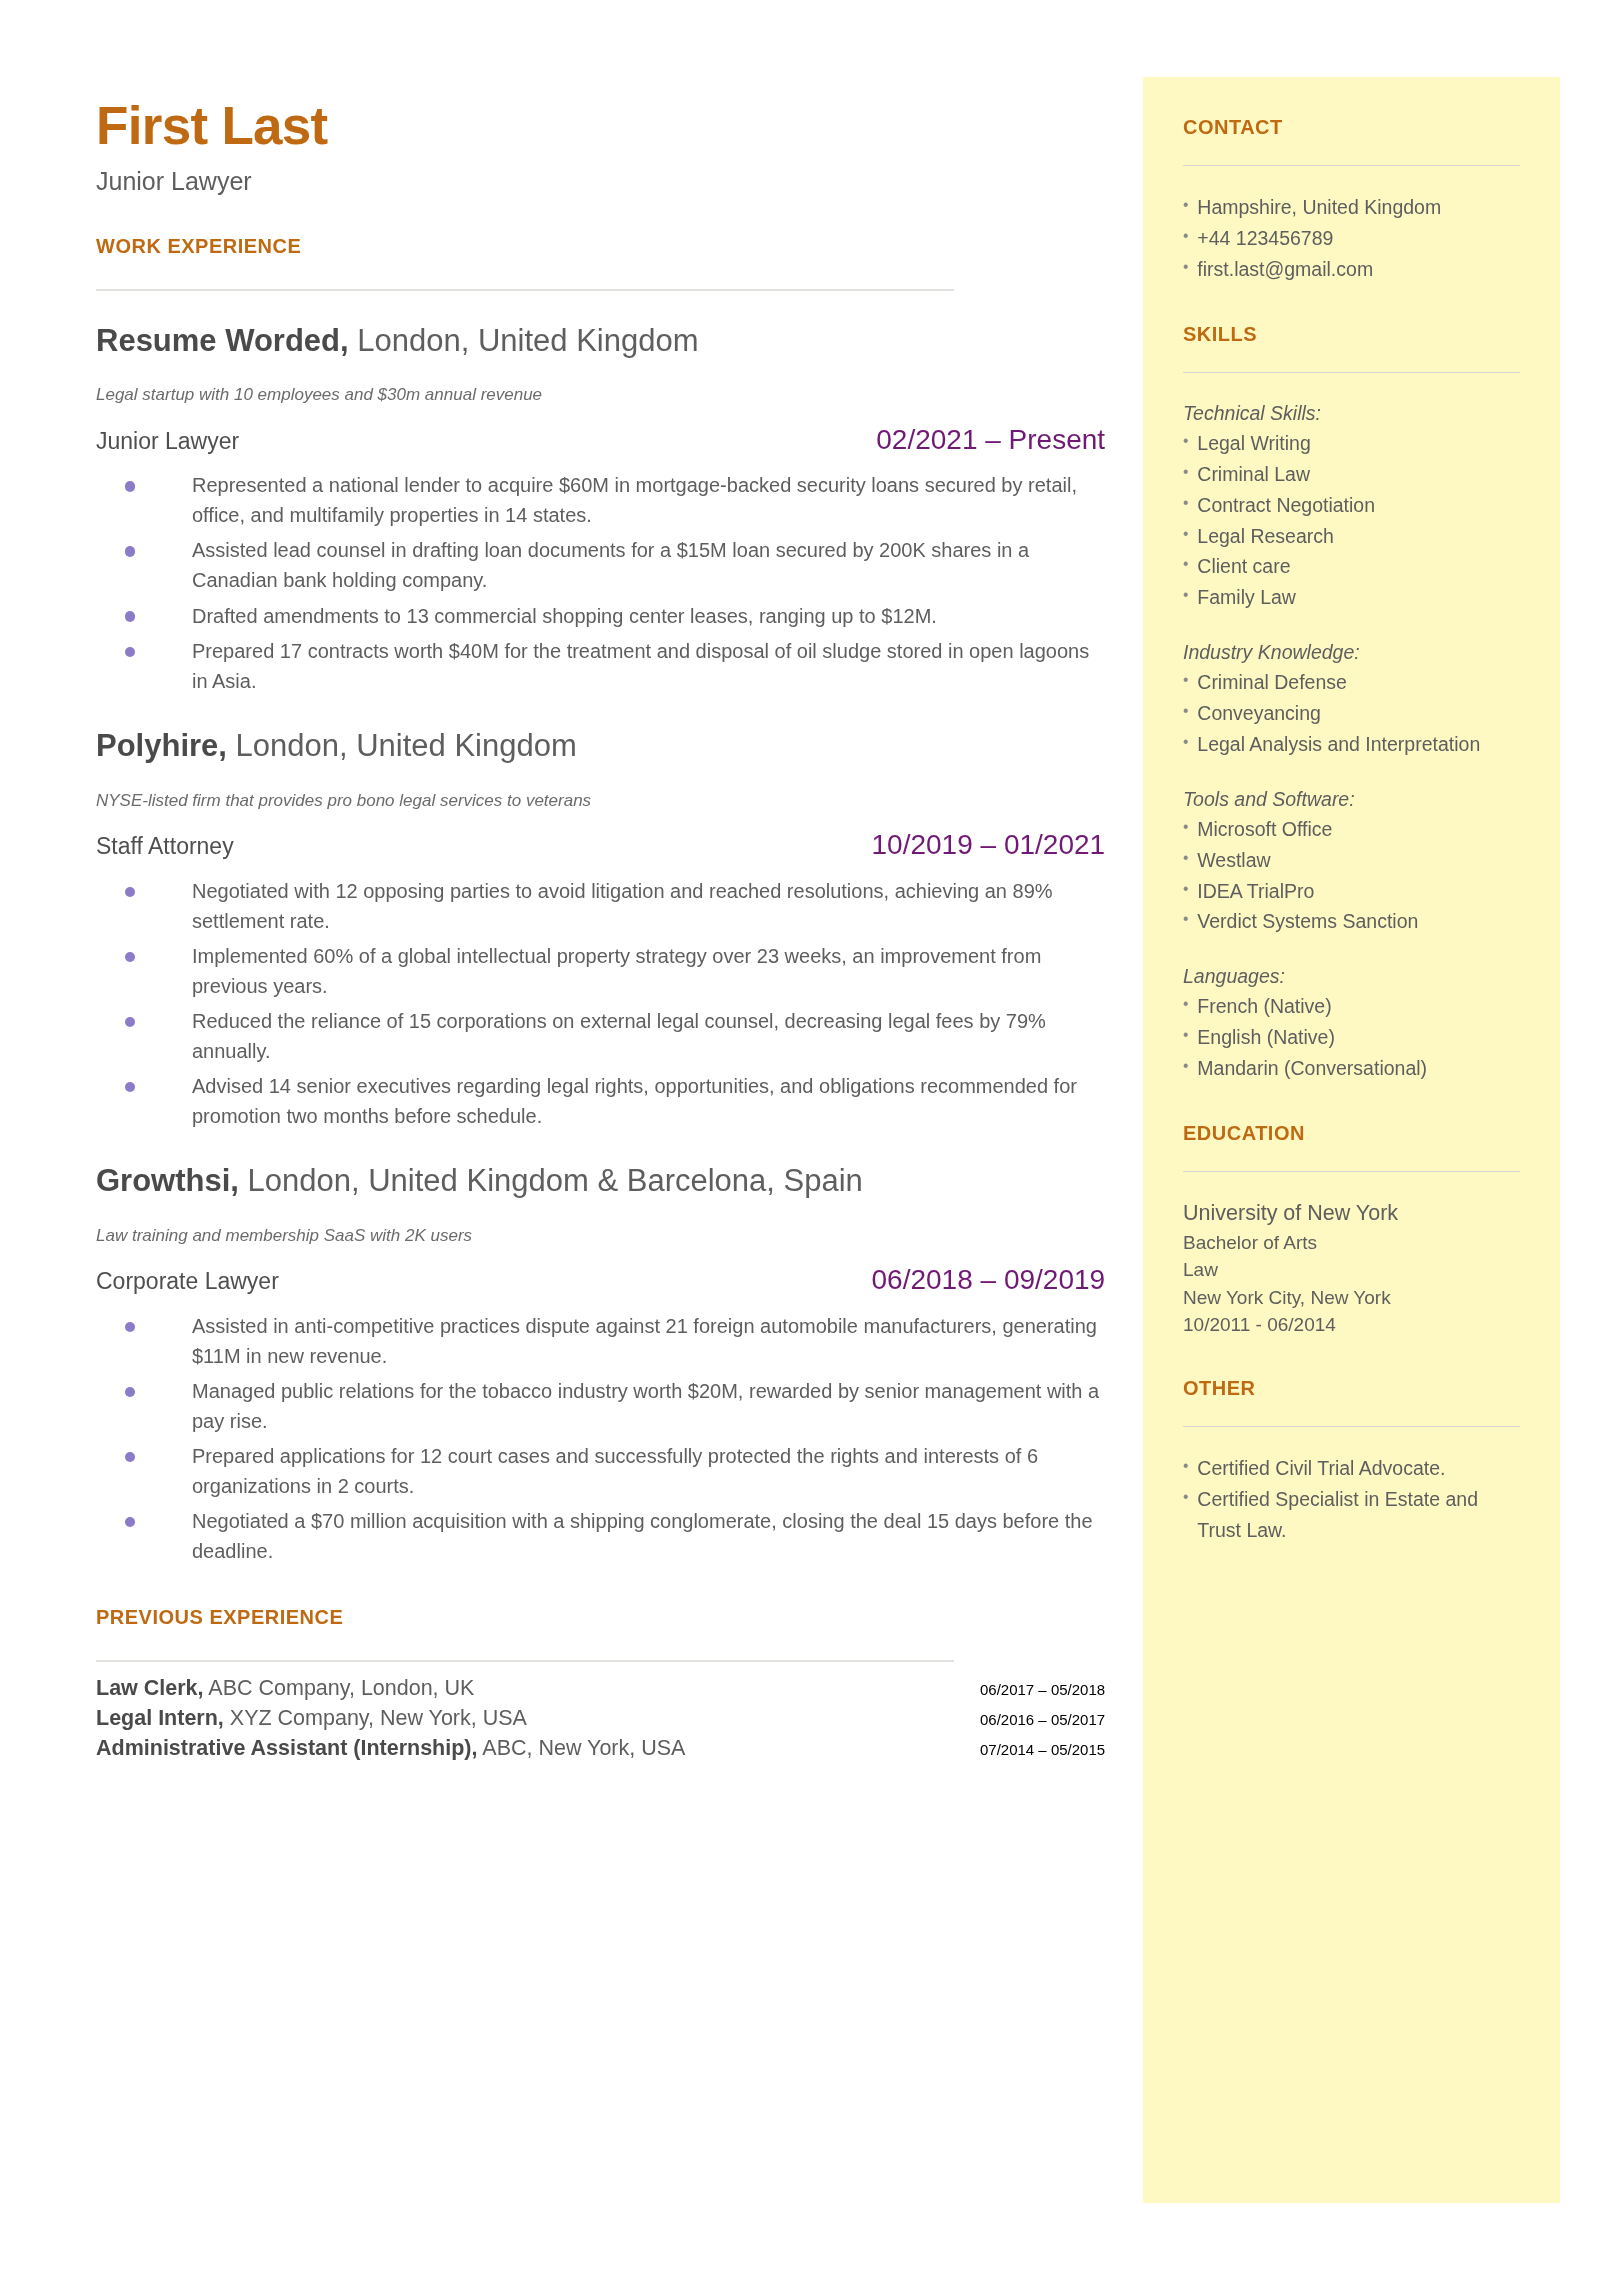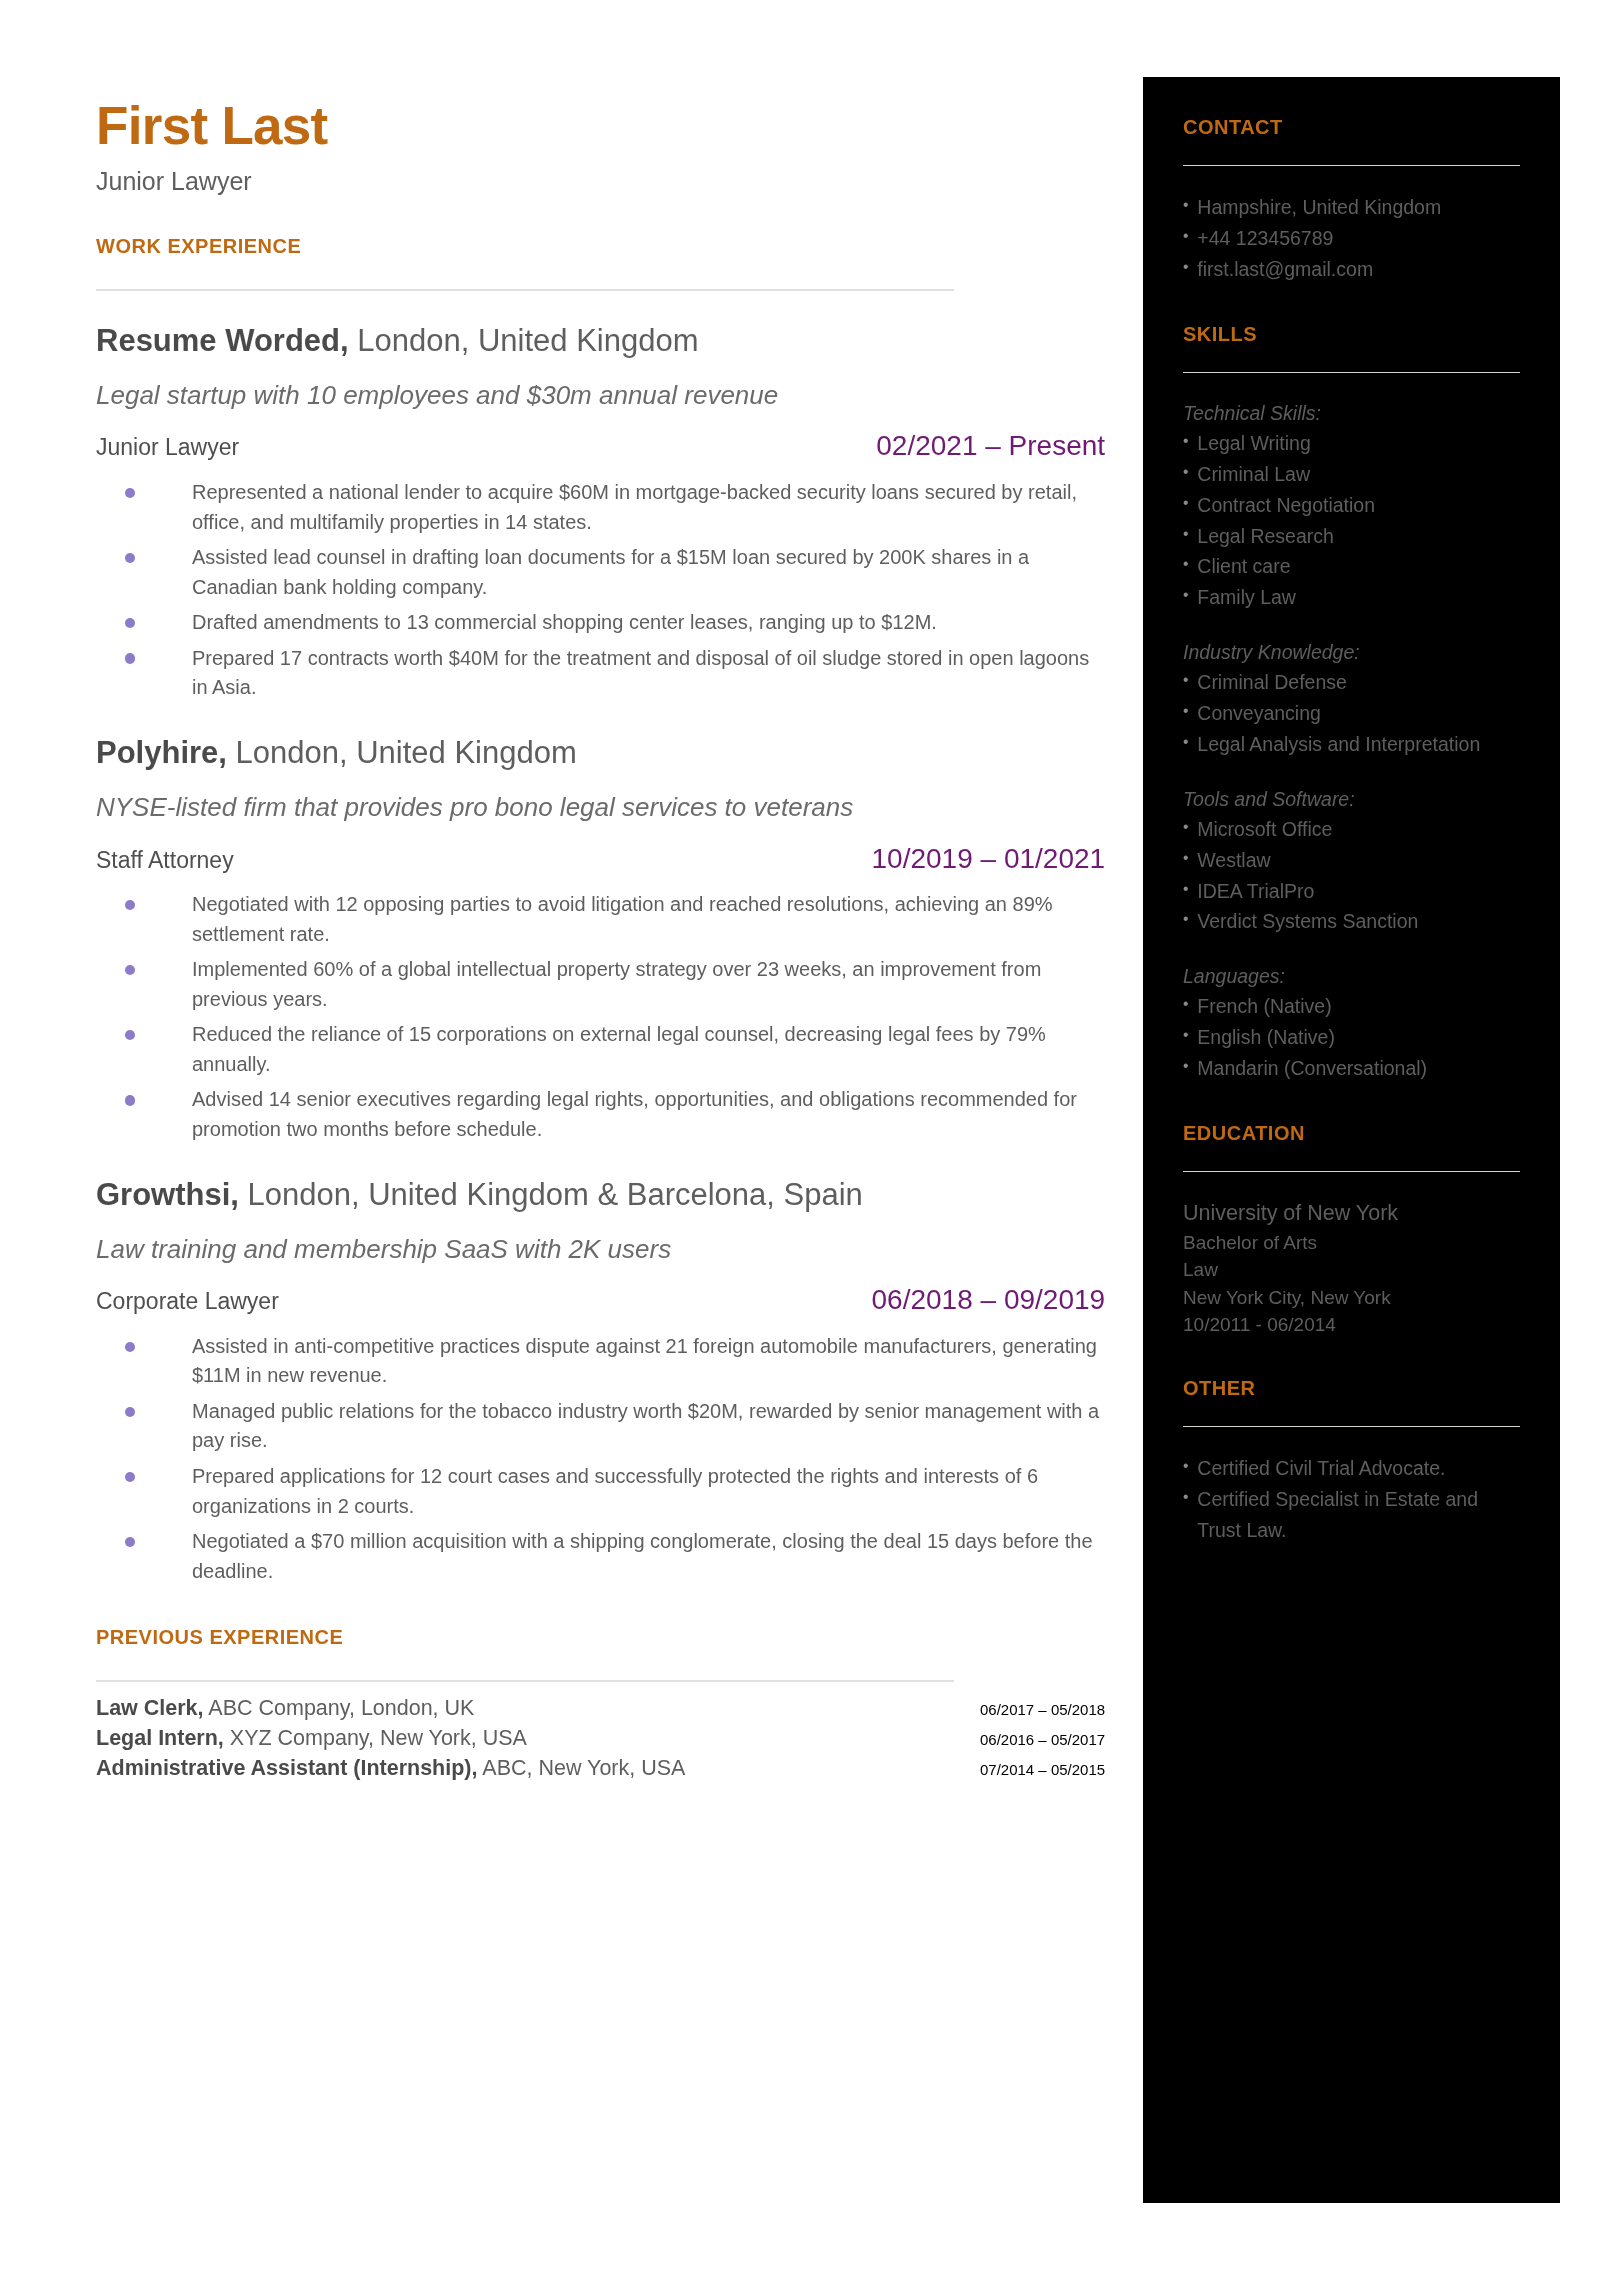--- a/index.html
+++ b/index.html
@@ -26,7 +26,7 @@
     top: 77px;
     width: 417px;
     height: 2126px;
-    background: #000000;
+    background: #fef9c3;
     padding: 39px 40px 0 40px;
   }
 

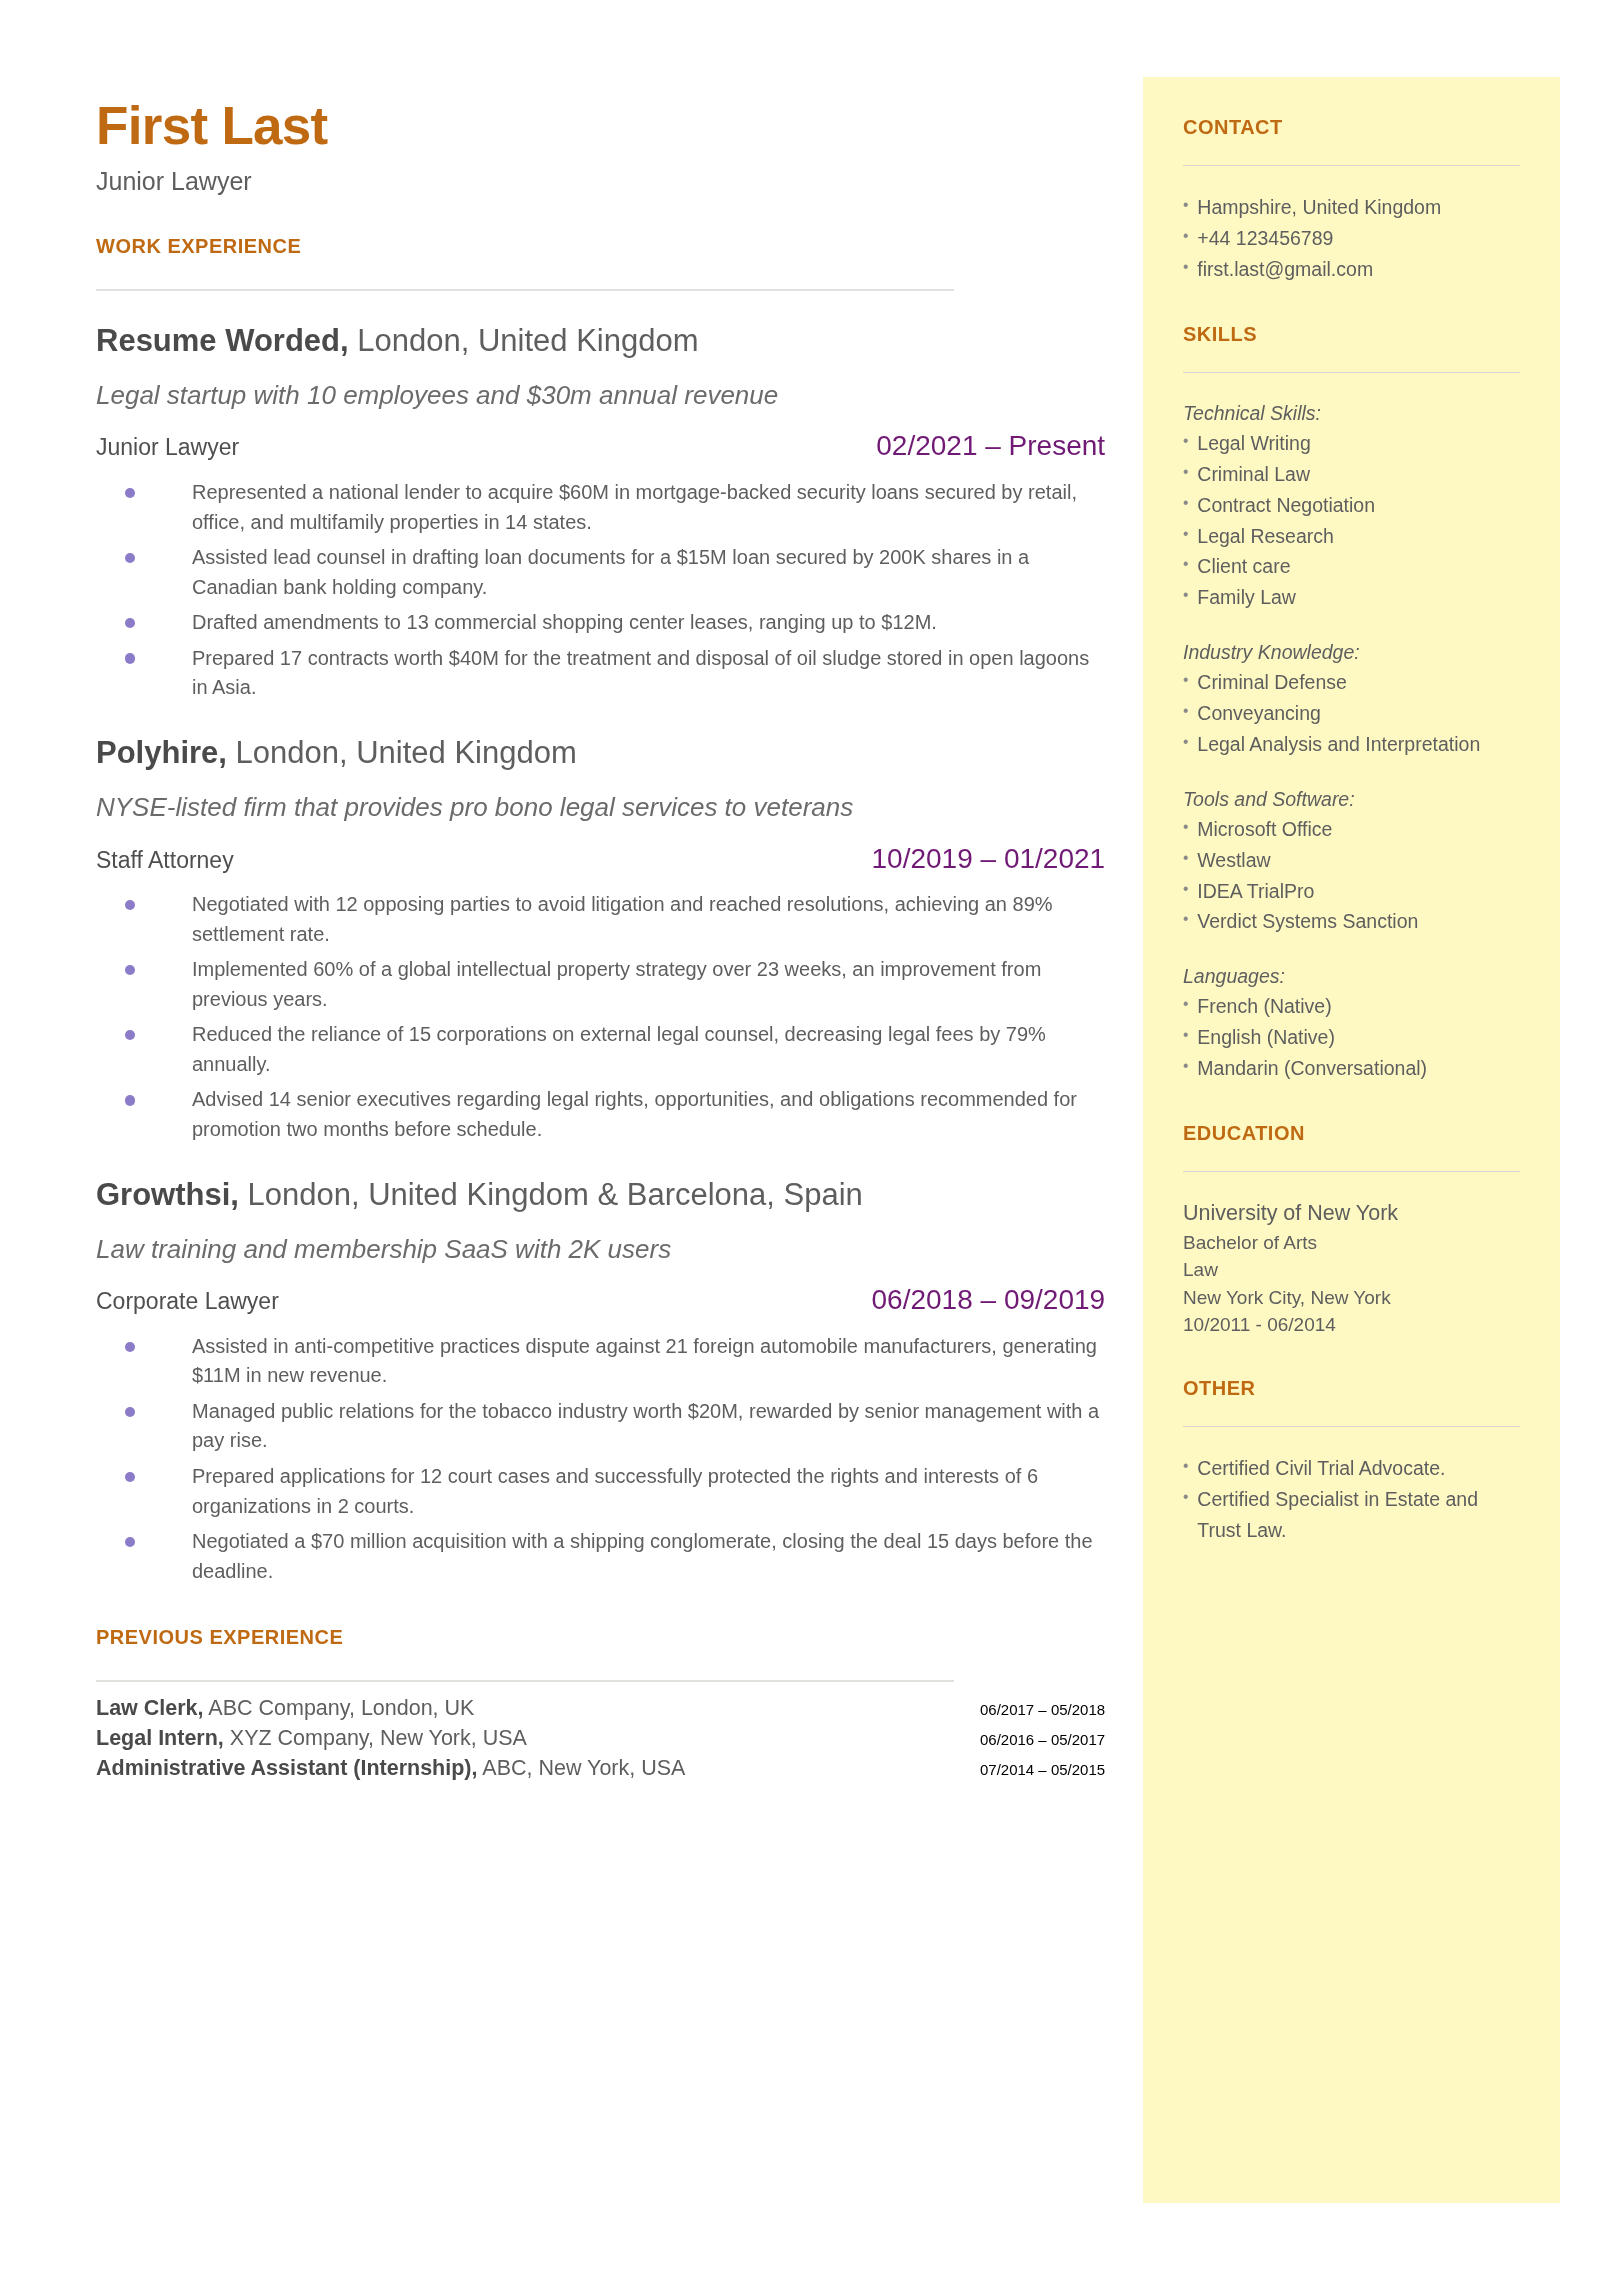--- a/index.html
+++ b/index.html
@@ -133,12 +133,12 @@
   .job-company b { color: #4a4a4a; font-weight: bold; }
 
   .job-desc {
-    font-size: 26px;
+    font-size: 17px;
     font-style: italic;
     color: #6b6b6b;
     font-weight: 300;
     line-height: 1.4;
-    margin-top: 16px;
+    margin-top: 22px;
   }
 
   .job-role-row {

